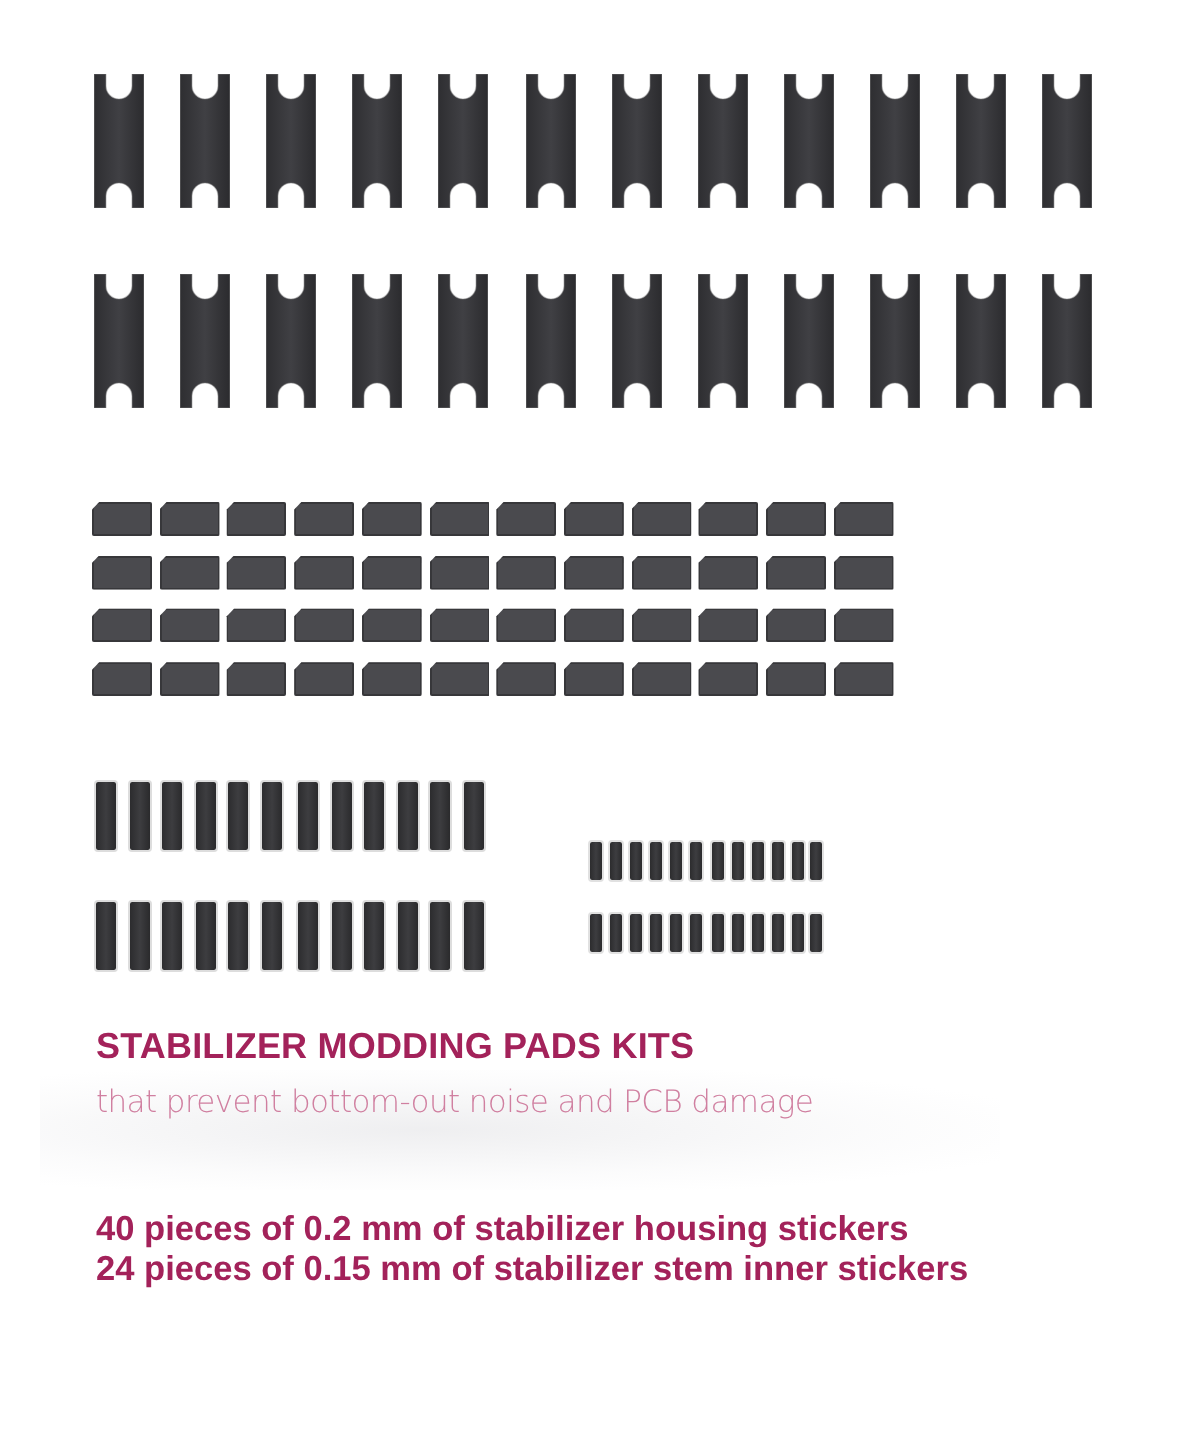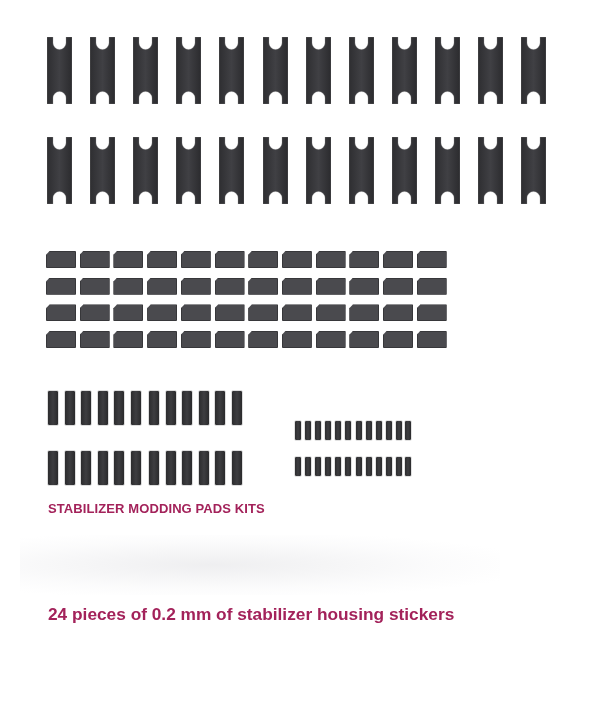--- a/index.html
+++ b/index.html
@@ -36,9 +36,9 @@
     }
 
     .title {
-      position: absolute; left: 48px; top: 501px;
+      position: absolute; left: 48px; top: 513px;
       font-family: "Liberation Sans", sans-serif;
-      font-weight: bold; font-size: 13px; letter-spacing: 0.1px;
+      font-weight: bold; font-size: 18px; letter-spacing: 0.1px;
       white-space: nowrap;
     }
     .subtitle {

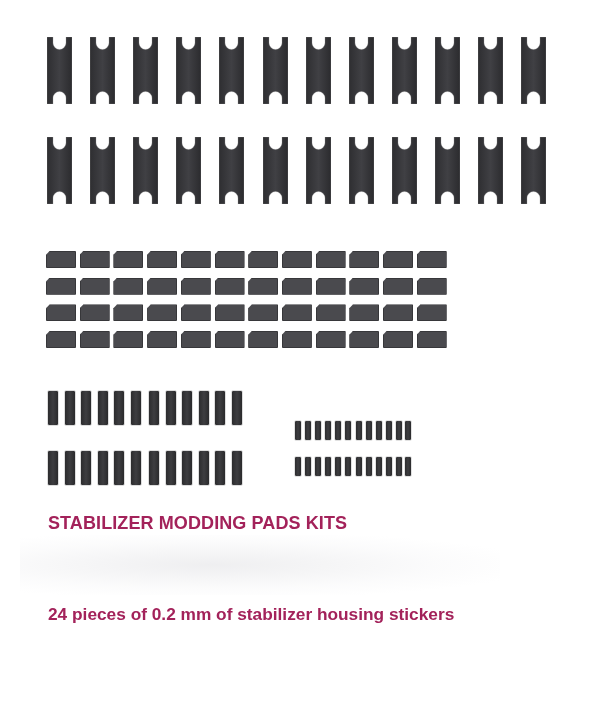--- a/index.html
+++ b/index.html
@@ -457,6 +457,7 @@
 <div class="title" style="color: rgb(163, 34, 90);">STABILIZER MODDING PADS KITS</div>
 
 <div class="subtitle" style="color: rgb(208, 127, 160);">
+  <div>that prevent bottom-out noise and PCB damage</div>
 </div>
 
 <div class="specs" style="color: rgb(163, 34, 90);">

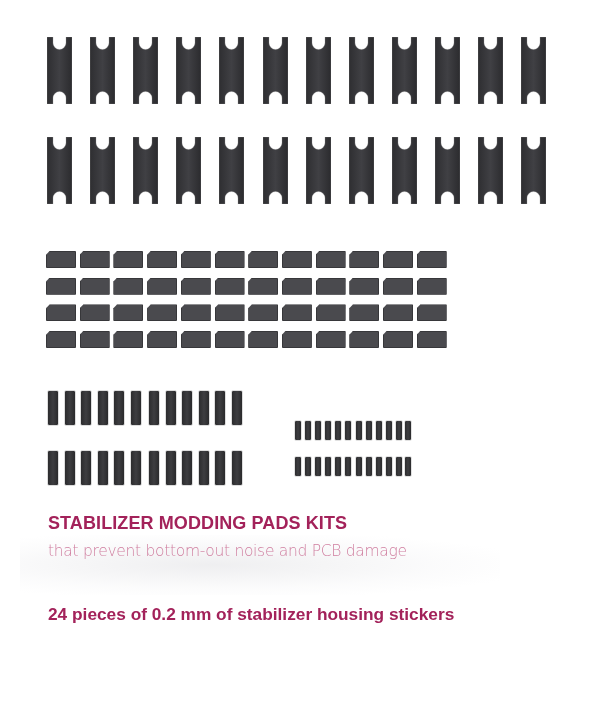--- a/index.html
+++ b/index.html
@@ -461,7 +461,7 @@
 </div>
 
 <div class="specs" style="color: rgb(163, 34, 90);">
-  <div>24 pieces of 0.2 mm of stabilizer housing stickers</div>
+  <div>40 pieces of 0.2 mm of stabilizer housing stickers</div>
 </div>
 
 </body></html>

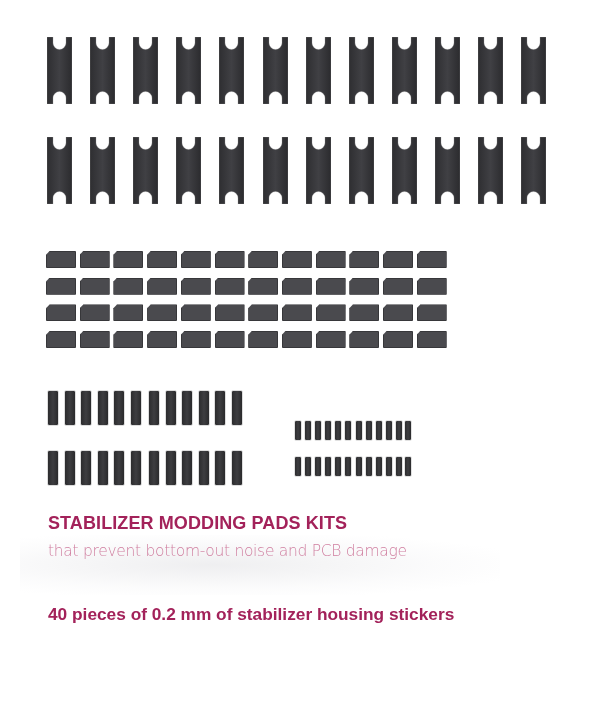--- a/index.html
+++ b/index.html
@@ -462,6 +462,7 @@
 
 <div class="specs" style="color: rgb(163, 34, 90);">
   <div>40 pieces of 0.2 mm of stabilizer housing stickers</div>
+  <div>24 pieces of 0.15 mm of stabilizer stem inner stickers</div>
 </div>
 
 </body></html>

